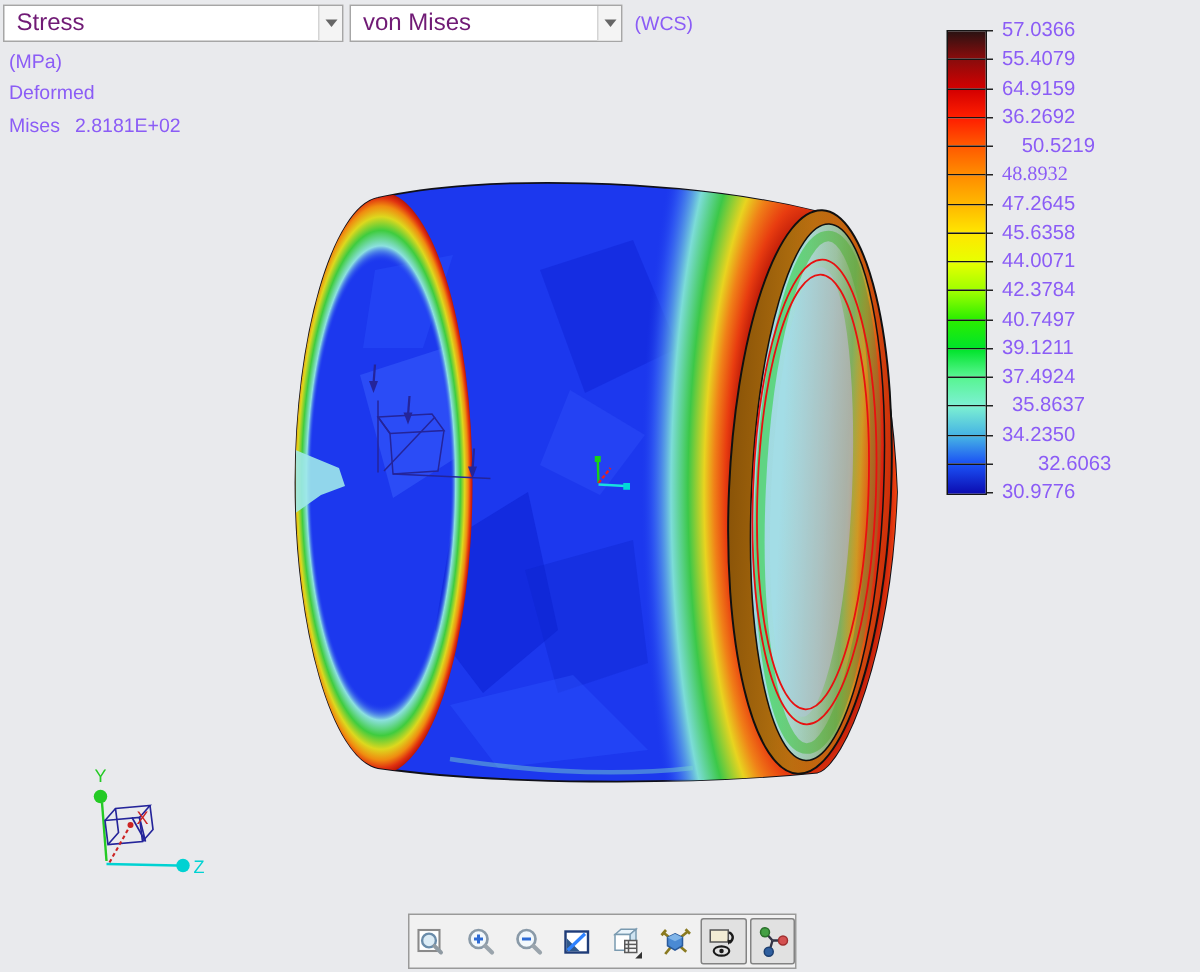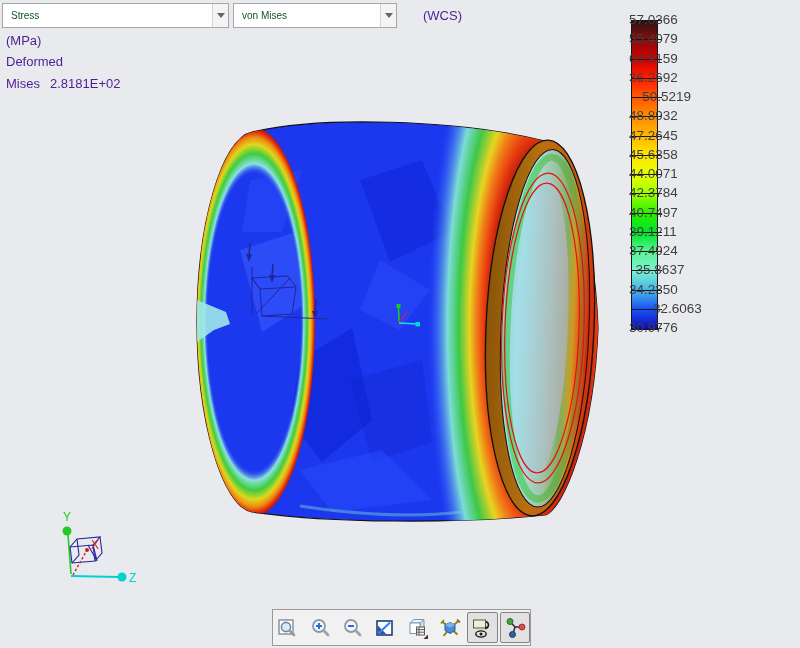--- a/index.html
+++ b/index.html
@@ -9,7 +9,7 @@
   
   .dropdown{position:absolute;top:3px;height:25px;background:#fff;border:1px solid #a6a6a6;
             display:flex;align-items:center;box-sizing:border-box;cursor:default;}
-  .dd-text{flex:1;font-size:10px;color:#14532d;padding-left:8px;white-space:nowrap;overflow:hidden;}
+  .dd-text{flex:1;font-size:16px;color:#701a75;padding-left:8px;white-space:nowrap;overflow:hidden;}
   .dd-arrow{width:15px;align-self:stretch;background:#f4f4f4;border-left:1px solid #d4d4d4;
             display:flex;align-items:center;justify-content:center;}
   .dd-arrow i{display:block;width:0;height:0;border-left:4px solid transparent;

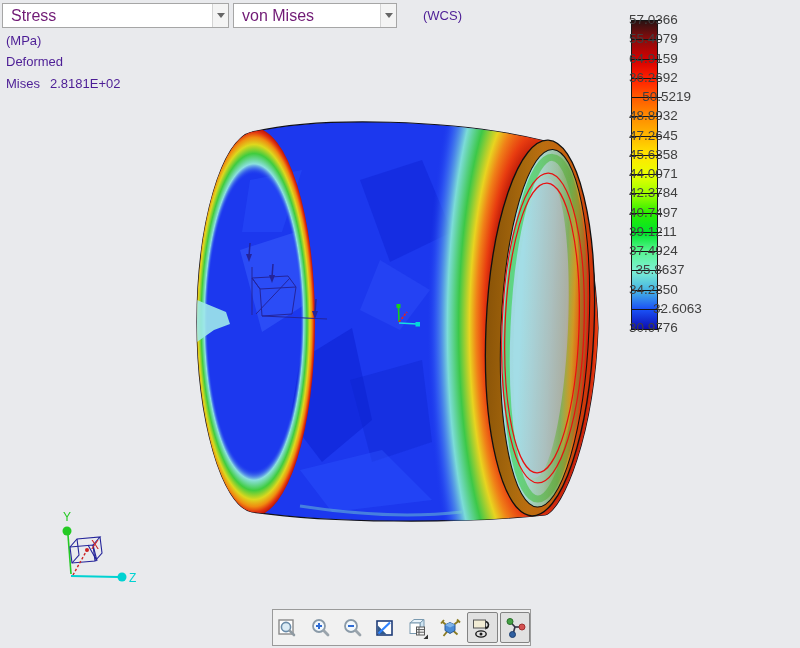--- a/index.html
+++ b/index.html
@@ -15,7 +15,7 @@
   .dd-arrow i{display:block;width:0;height:0;border-left:4px solid transparent;
               border-right:4px solid transparent;border-top:5px solid #666;}
   #dd-result{left:2px;width:227px;}
-  #dd-component{left:233px;width:164px;}
+  #dd-component{left:233px;width:182px;}
   .navy{color:#4c1d95;font-size:13px;}
   #wcs{position:absolute;left:423px;top:8px;}
   .info-line{position:absolute;left:6px;white-space:pre;}

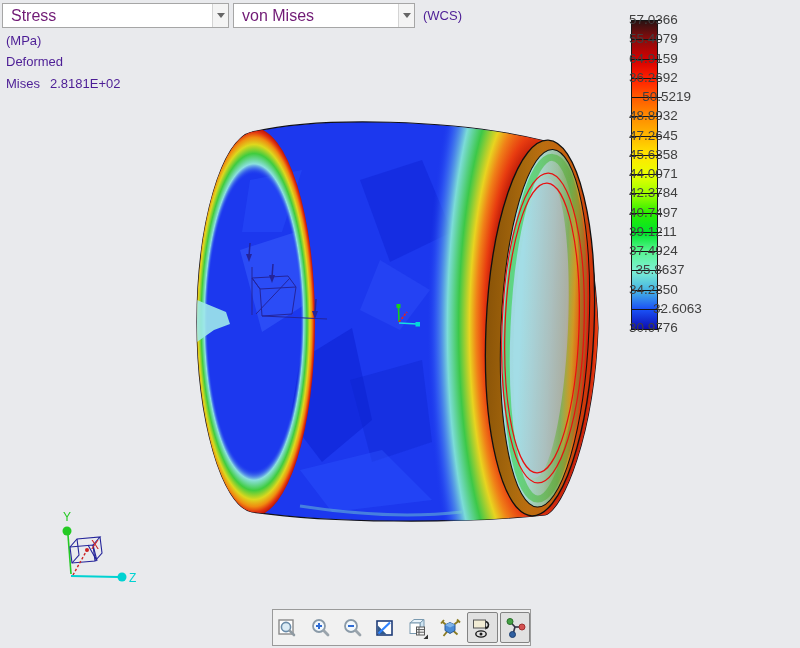--- a/index.html
+++ b/index.html
@@ -16,7 +16,7 @@
               border-right:4px solid transparent;border-top:5px solid #666;}
   #dd-result{left:2px;width:227px;}
   #dd-component{left:233px;width:182px;}
-  .navy{color:#4c1d95;font-size:13px;}
+  .navy{color:#8b5cf6;font-size:13px;}
   #wcs{position:absolute;left:423px;top:8px;}
   .info-line{position:absolute;left:6px;white-space:pre;}
   #line-units{top:33px;}

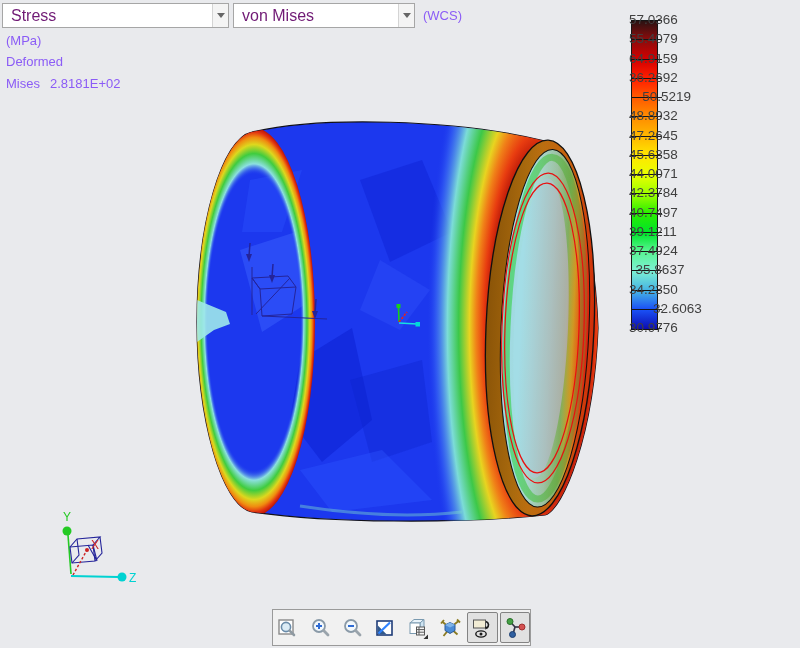--- a/index.html
+++ b/index.html
@@ -31,7 +31,7 @@
               border:1px solid #151515;box-sizing:content-box;}
   .lg-band{width:100%;box-sizing:border-box;}
   .lg-tick{position:absolute;width:4px;height:1px;background:#222;left:658px;}
-  .lg-label{position:absolute;left:629px;width:62px;height:16px;font-size:13.5px;color:#404040;white-space:nowrap;}
+  .lg-label{position:absolute;left:668px;width:62px;height:16px;font-size:13.5px;color:#8b5cf6;white-space:nowrap;}
 
   
   #toolbar{position:absolute;left:272px;top:609px;width:259px;height:37px;background:#f1f1f1;

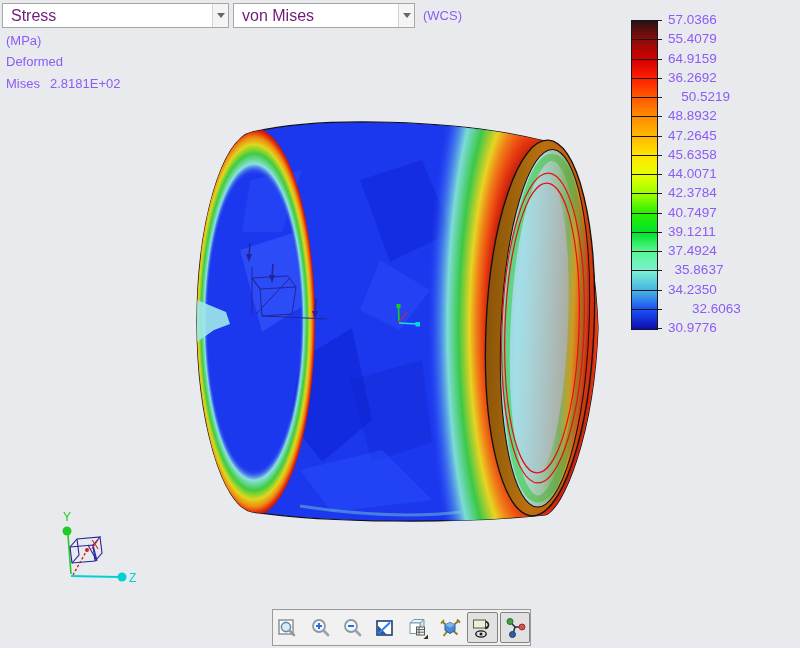--- a/index.html
+++ b/index.html
@@ -238,7 +238,7 @@
       <div class="lg-tick" style="top: 97px;"></div>
       <div class="lg-label" style="top: 89px; text-align: right;">50.5219</div>
       <div class="lg-tick" style="top: 116px;"></div>
-      <div class="lg-label" style="top: 108px;">48.8932</div>
+      <div class="lg-label" style="top: 108px; font-family: Liberation Serif, serif;">48.8932</div>
       <div class="lg-tick" style="top: 136px;"></div>
       <div class="lg-label" style="top: 128px;">47.2645</div>
       <div class="lg-tick" style="top: 155px;"></div>

